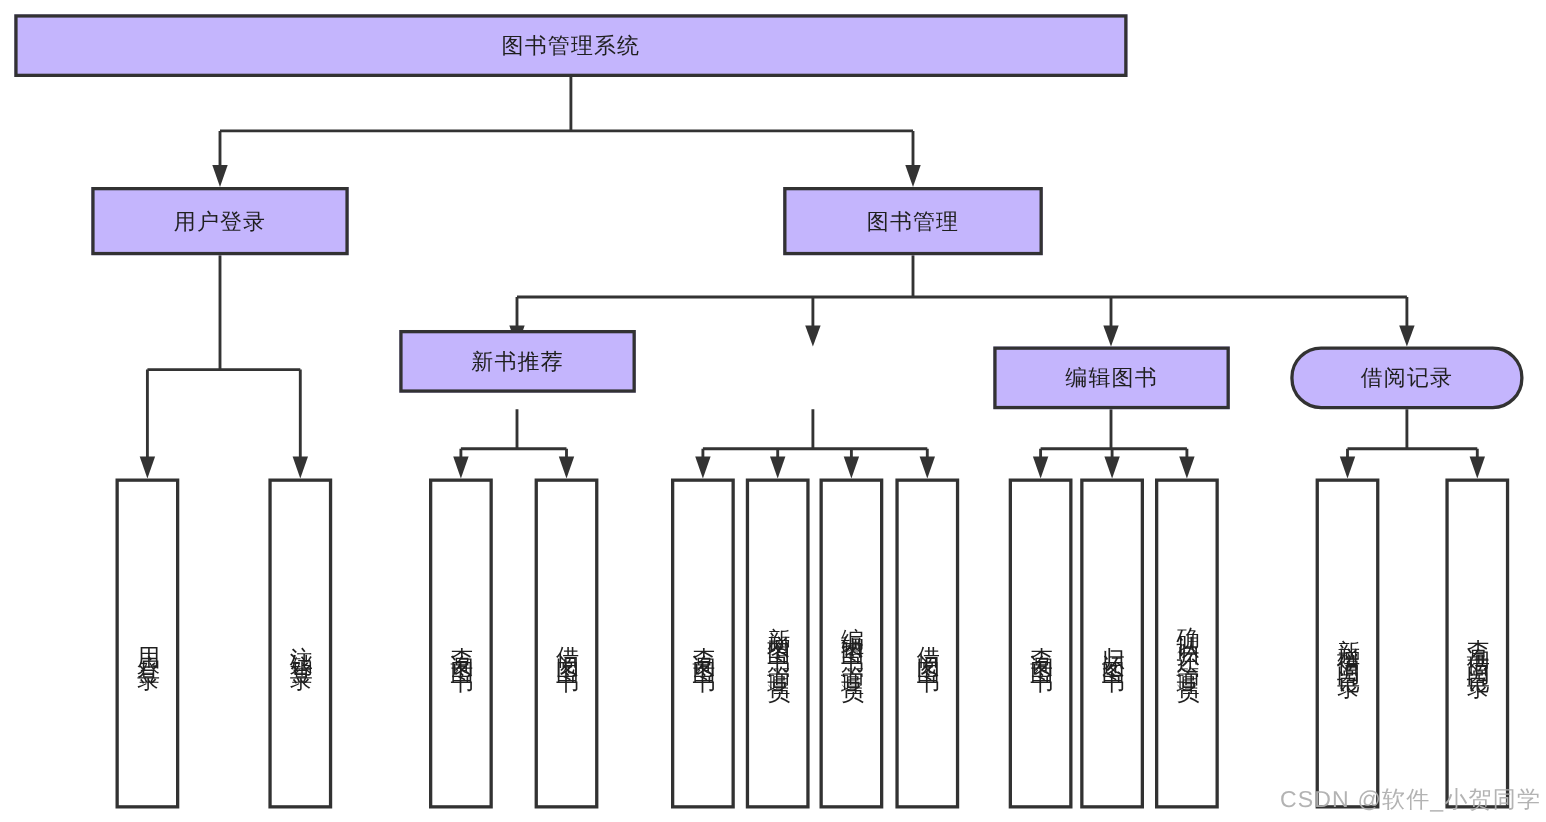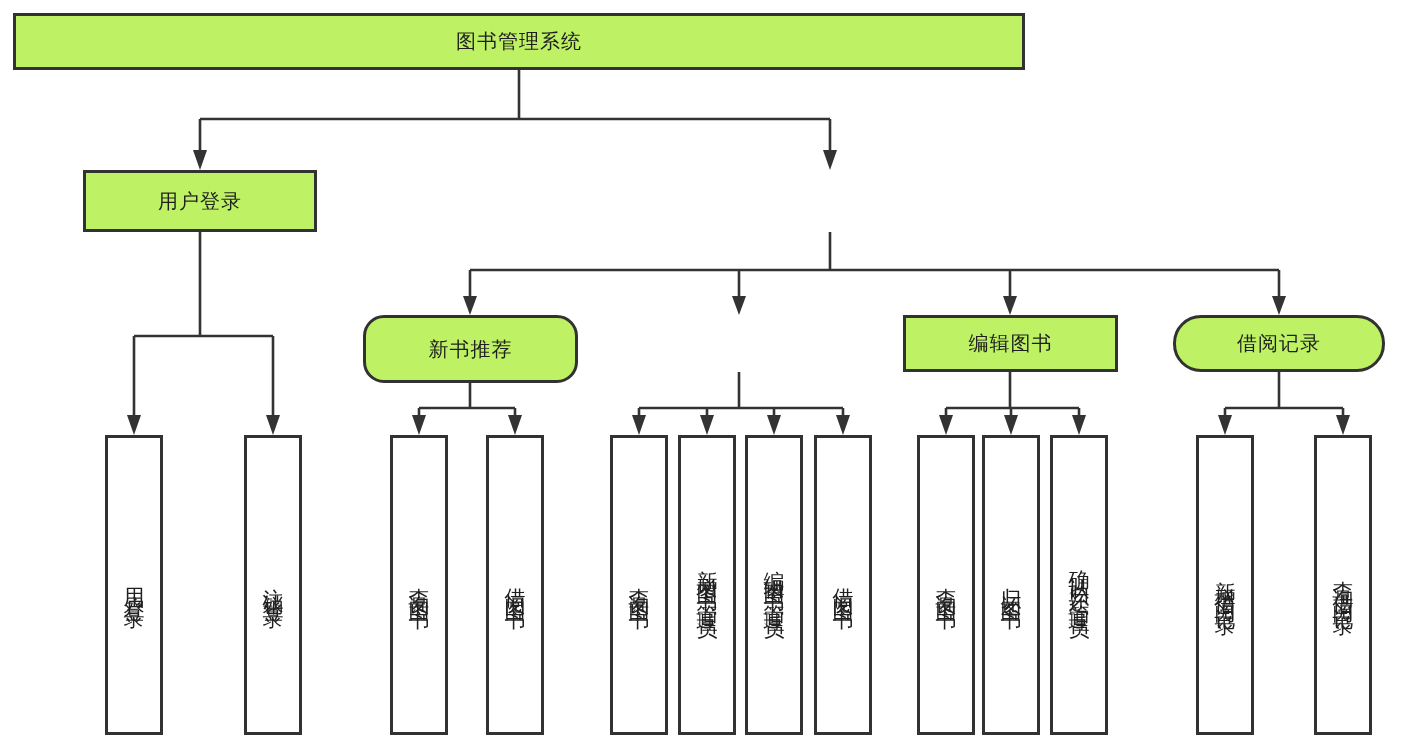--- a/index.html
+++ b/index.html
@@ -13,7 +13,7 @@
   #wires{position:absolute;left:0;top:0;z-index:1;}
   .hbox{
     position:absolute;z-index:2;box-sizing:border-box;
-    background:#bef264;border:3px solid #323232;
+    background:#c4b5fd;border:3px solid #323232;
     display:flex;align-items:center;justify-content:center;
     font-size:20px;color:#1f1f1f;letter-spacing:1px;
   }

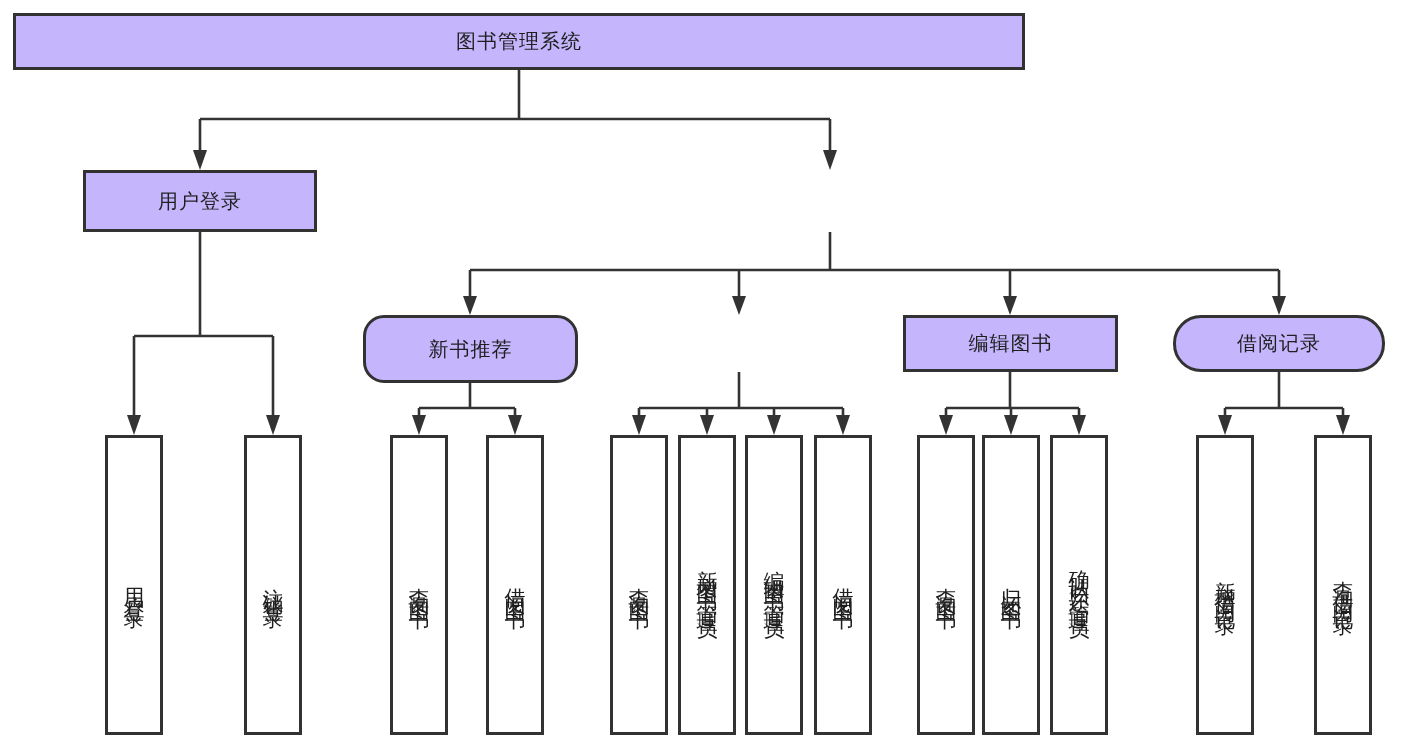--- a/index.html
+++ b/index.html
@@ -94,6 +94,9 @@
   <div class="hbox" style="left:83px;top:170px;width:234px;height:62px;">
     <span>用户登录</span>
   </div>
+  <div class="hbox" style="left:712px;top:170px;width:236px;height:62px;">
+    <span>图书管理</span>
+  </div>
 
   <div class="hbox" style="left:363px;top:315px;width:215px;height:68px;border-radius:21px;">
     <span>新书推荐</span>

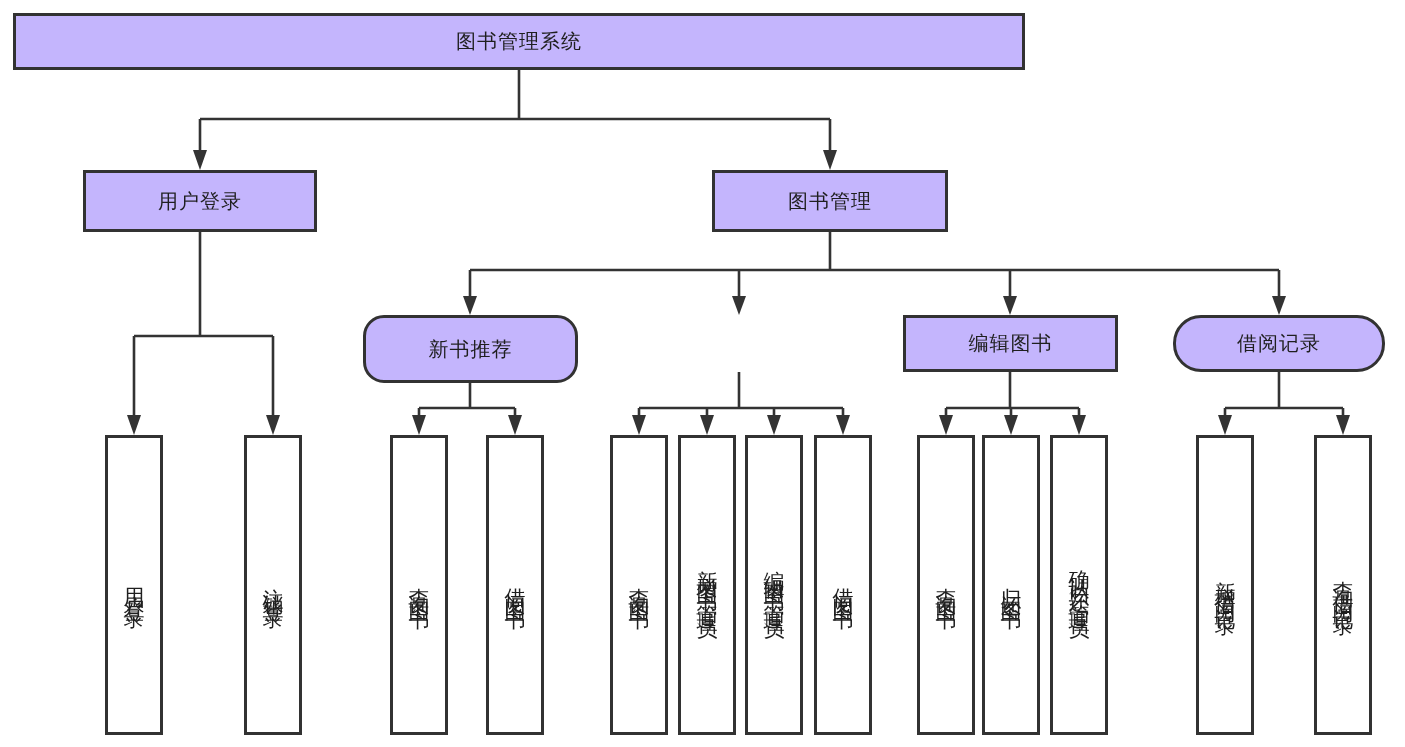--- a/index.html
+++ b/index.html
@@ -98,7 +98,7 @@
     <span>图书管理</span>
   </div>
 
-  <div class="hbox" style="left:363px;top:315px;width:215px;height:68px;border-radius:21px;">
+  <div class="hbox" style="left:363px;top:300px;width:215px;height:57px;">
     <span>新书推荐</span>
   </div>
   <div class="hbox" style="left:903px;top:315px;width:215px;height:57px;">

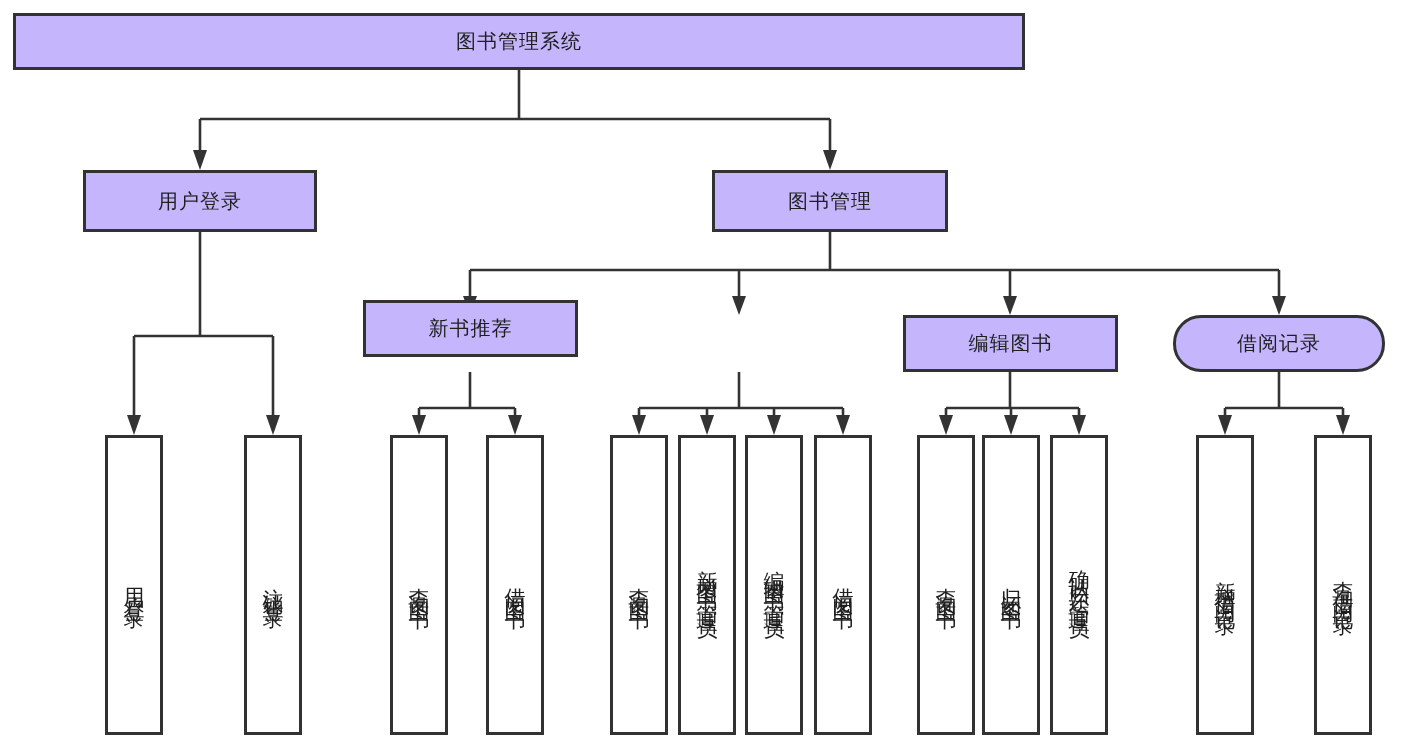--- a/index.html
+++ b/index.html
@@ -152,6 +152,7 @@
     <span class="vlabel">查询借阅记录</span>
   </div>
 
+  <div id="watermark">CSDN @软件_小贺同学</div>
 
 </div>
 

